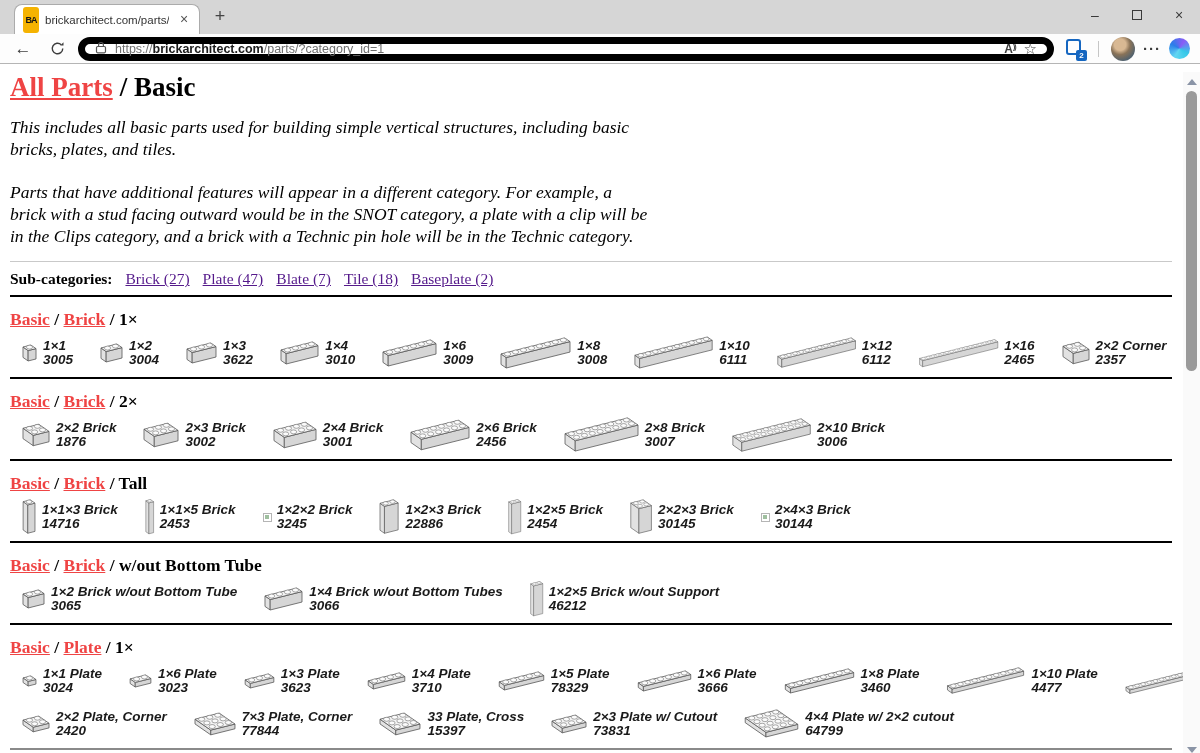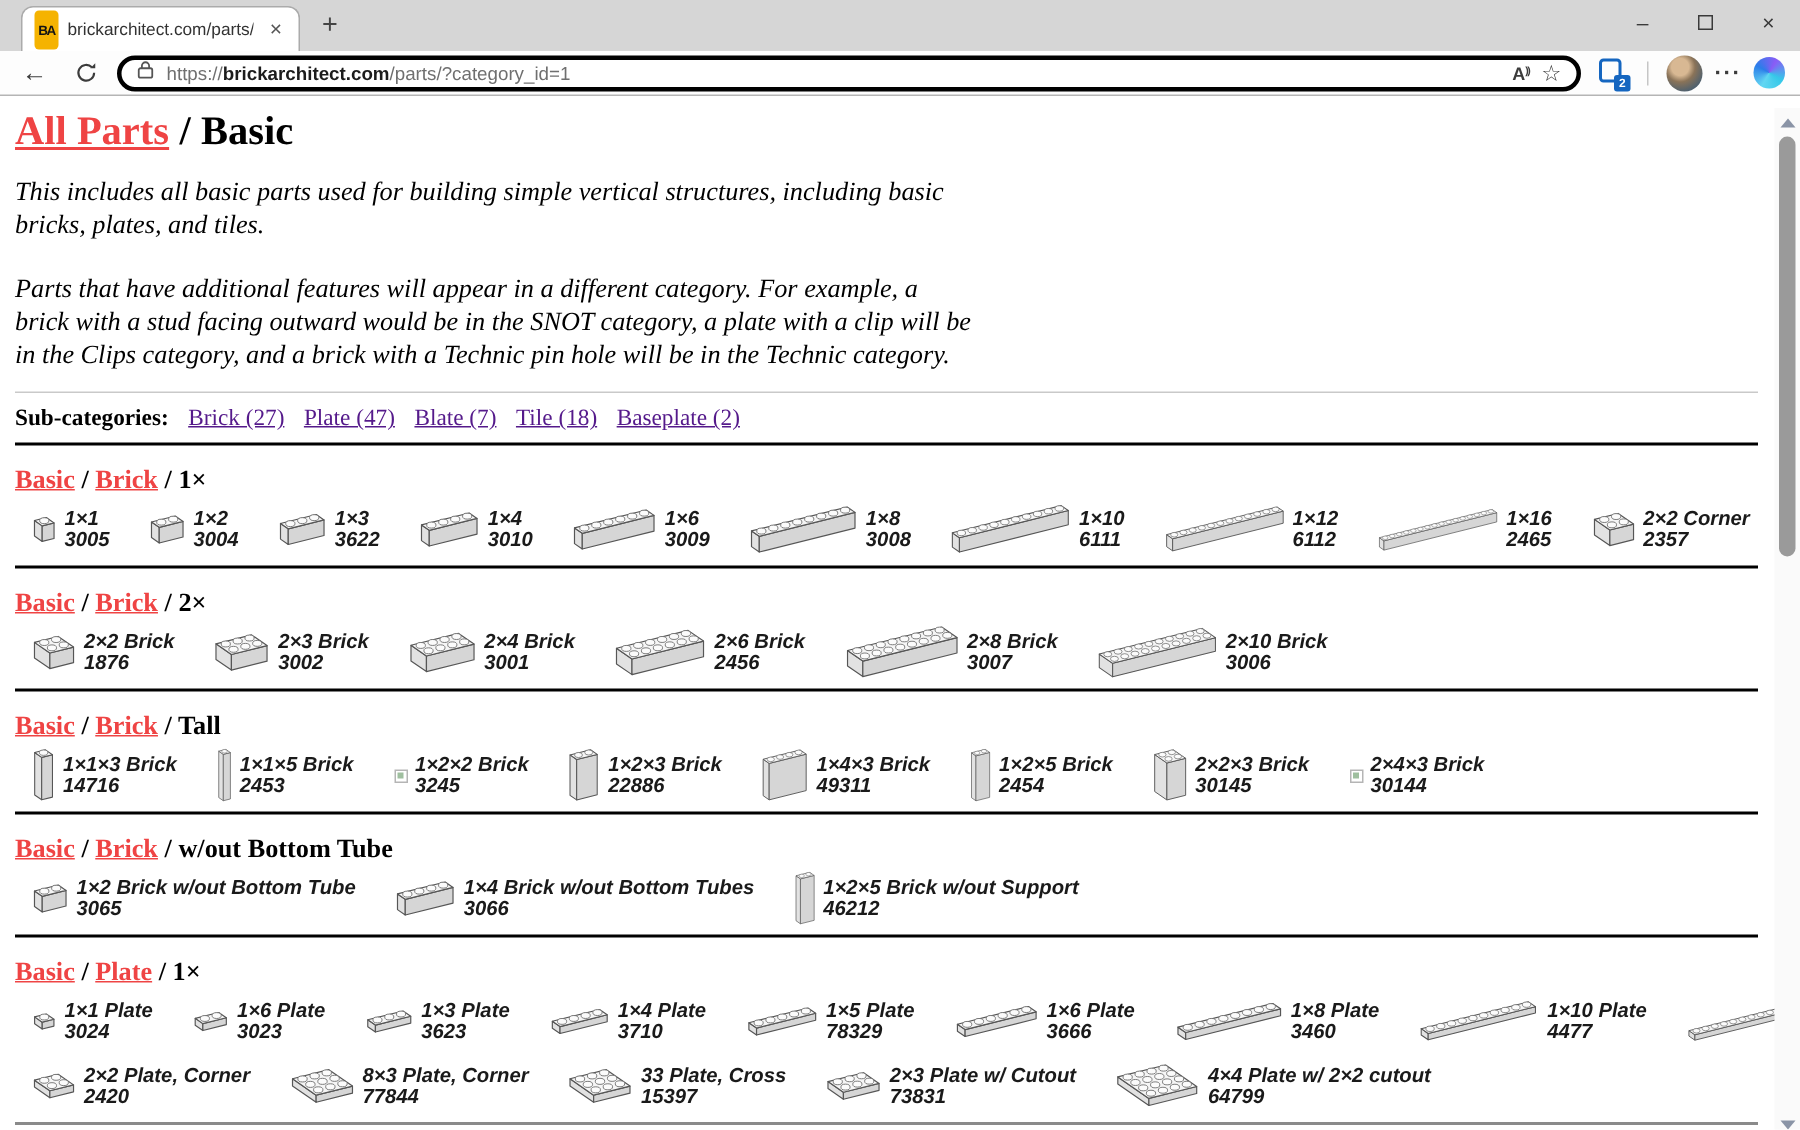--- a/index.html
+++ b/index.html
@@ -27,7 +27,7 @@
              align-items:center; padding:0 10px; gap:8px; }
   .nav-icon { width:26px; height:24px; display:flex; align-items:center; justify-content:center;
               font-size:17px; color:#3c3c3c; }
-  .addressbar { flex:1; height:24px; background:#fff; border:3px solid #000000; border-radius:13px;
+  .addressbar { flex:1; height:24px; background:#fff; border:7px solid #000000; border-radius:13px;
                 display:flex; align-items:center; padding:0 10px; gap:8px; }
   .url { font-size:12.5px; color:#6f6f6f; white-space:nowrap; }
   .url b { color:#1c1c1c; font-weight:600; }

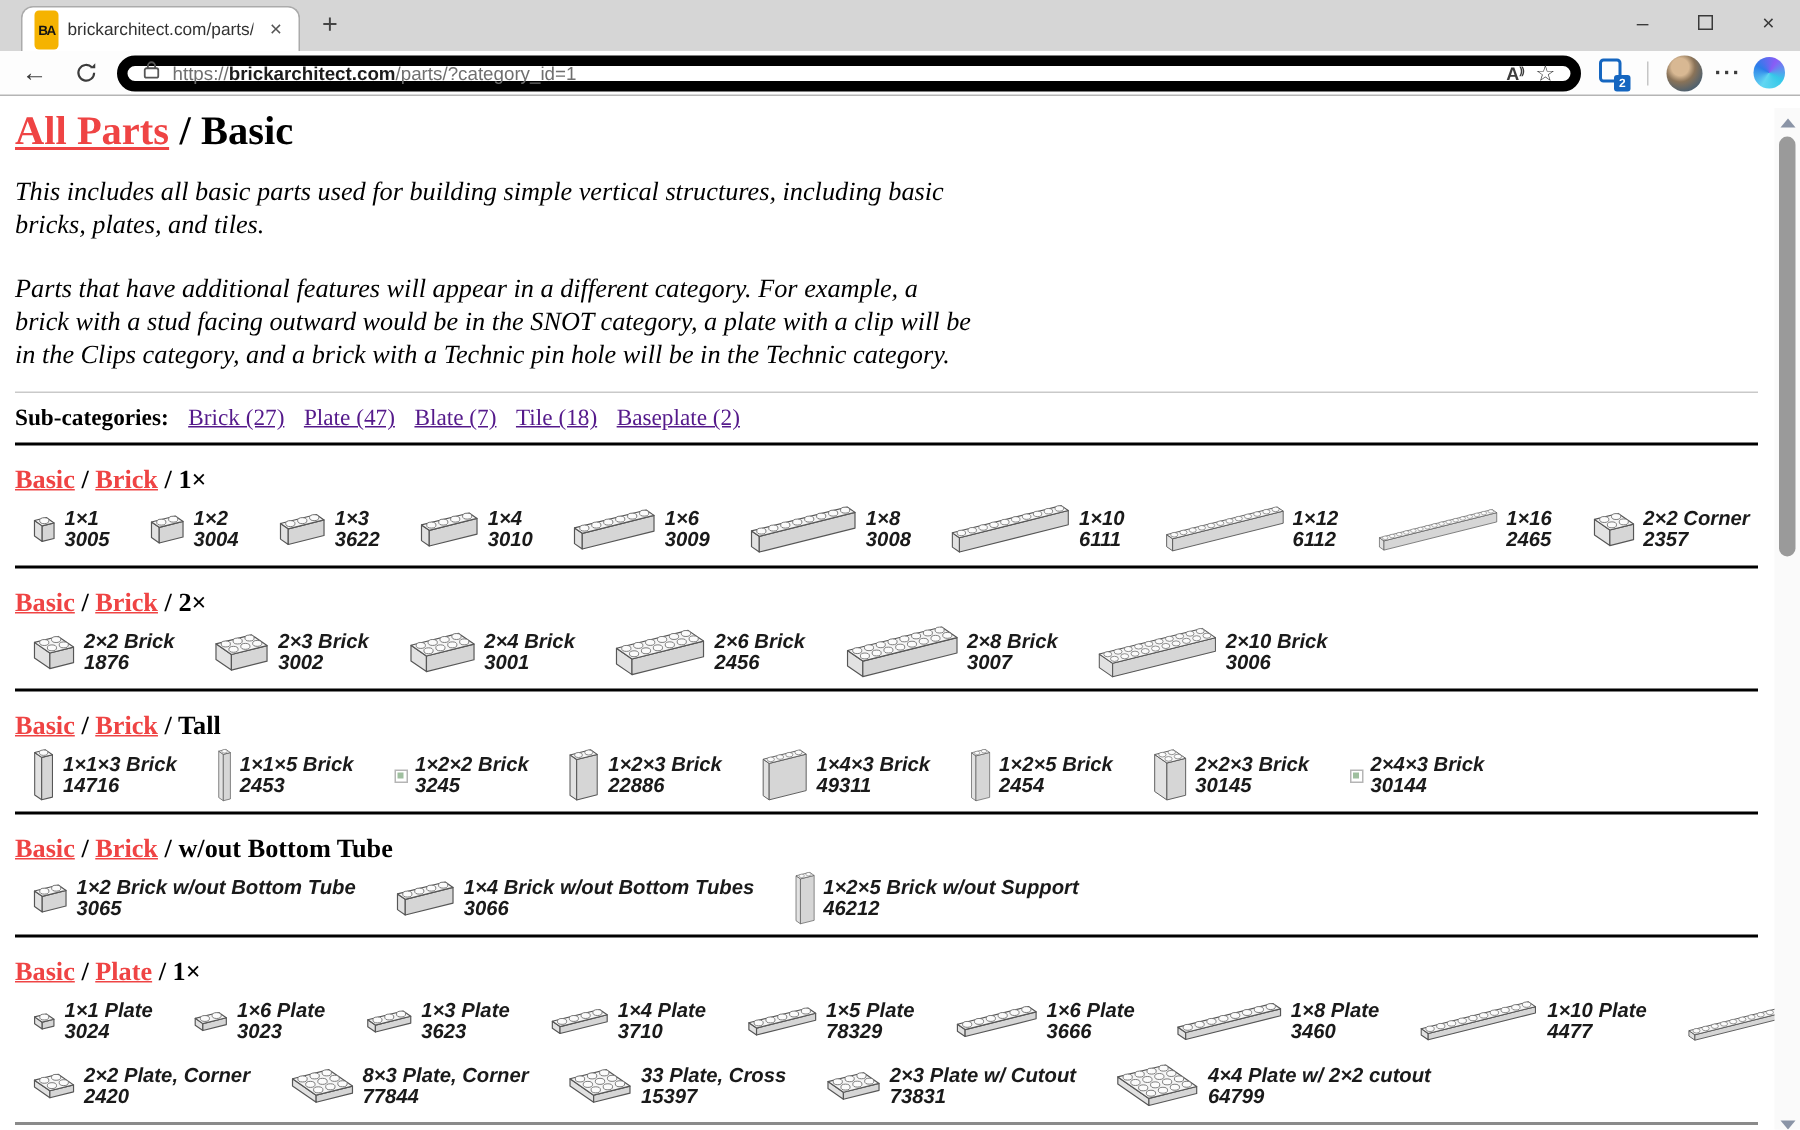--- a/index.html
+++ b/index.html
@@ -552,23 +552,6 @@
           </div>
           <div class="part-item">
             <span class="part-icon">
-              <svg viewBox="-1 -9 40.2 46.1" width="31" height="36">
-                <polygon points="0.0,0.0 5.2,3.6 5.2,35.1 0.0,31.5" fill="#e2e2e2" stroke="#565656" stroke-width="0.8" stroke-linejoin="round"></polygon>
-                <polygon points="5.2,3.6 37.2,-4.4 37.2,27.1 5.2,35.1" fill="#d6d6d6" stroke="#565656" stroke-width="0.8" stroke-linejoin="round"></polygon>
-                <polygon points="0.0,0.0 32.0,-8.0 37.2,-4.4 5.2,3.6" fill="#f5f5f5" stroke="#565656" stroke-width="0.8" stroke-linejoin="round"></polygon>
-                <ellipse cx="6.6" cy="0.1" rx="3.1" ry="2.0" fill="#fbfbfb" stroke="#6e6e6e" stroke-width="0.6"></ellipse>
-                <ellipse cx="14.6" cy="-1.9" rx="3.1" ry="2.0" fill="#fbfbfb" stroke="#6e6e6e" stroke-width="0.6"></ellipse>
-                <ellipse cx="22.6" cy="-3.9" rx="3.1" ry="2.0" fill="#fbfbfb" stroke="#6e6e6e" stroke-width="0.6"></ellipse>
-                <ellipse cx="30.6" cy="-5.9" rx="3.1" ry="2.0" fill="#fbfbfb" stroke="#6e6e6e" stroke-width="0.6"></ellipse>
-              </svg>
-            </span>
-            <div class="part-text">
-              <div class="part-name">1×4×3 Brick</div>
-              <div class="part-num">49311</div>
-            </div>
-          </div>
-          <div class="part-item">
-            <span class="part-icon">
               <svg viewBox="-1 -5 24.2 63.1" width="14" height="36">
                 <polygon points="0.0,0.0 5.2,3.6 5.2,56.1 0.0,52.5" fill="#e2e2e2" stroke="#565656" stroke-width="0.8" stroke-linejoin="round"></polygon>
                 <polygon points="5.2,3.6 21.2,-0.4 21.2,52.1 5.2,56.1" fill="#d6d6d6" stroke="#565656" stroke-width="0.8" stroke-linejoin="round"></polygon>

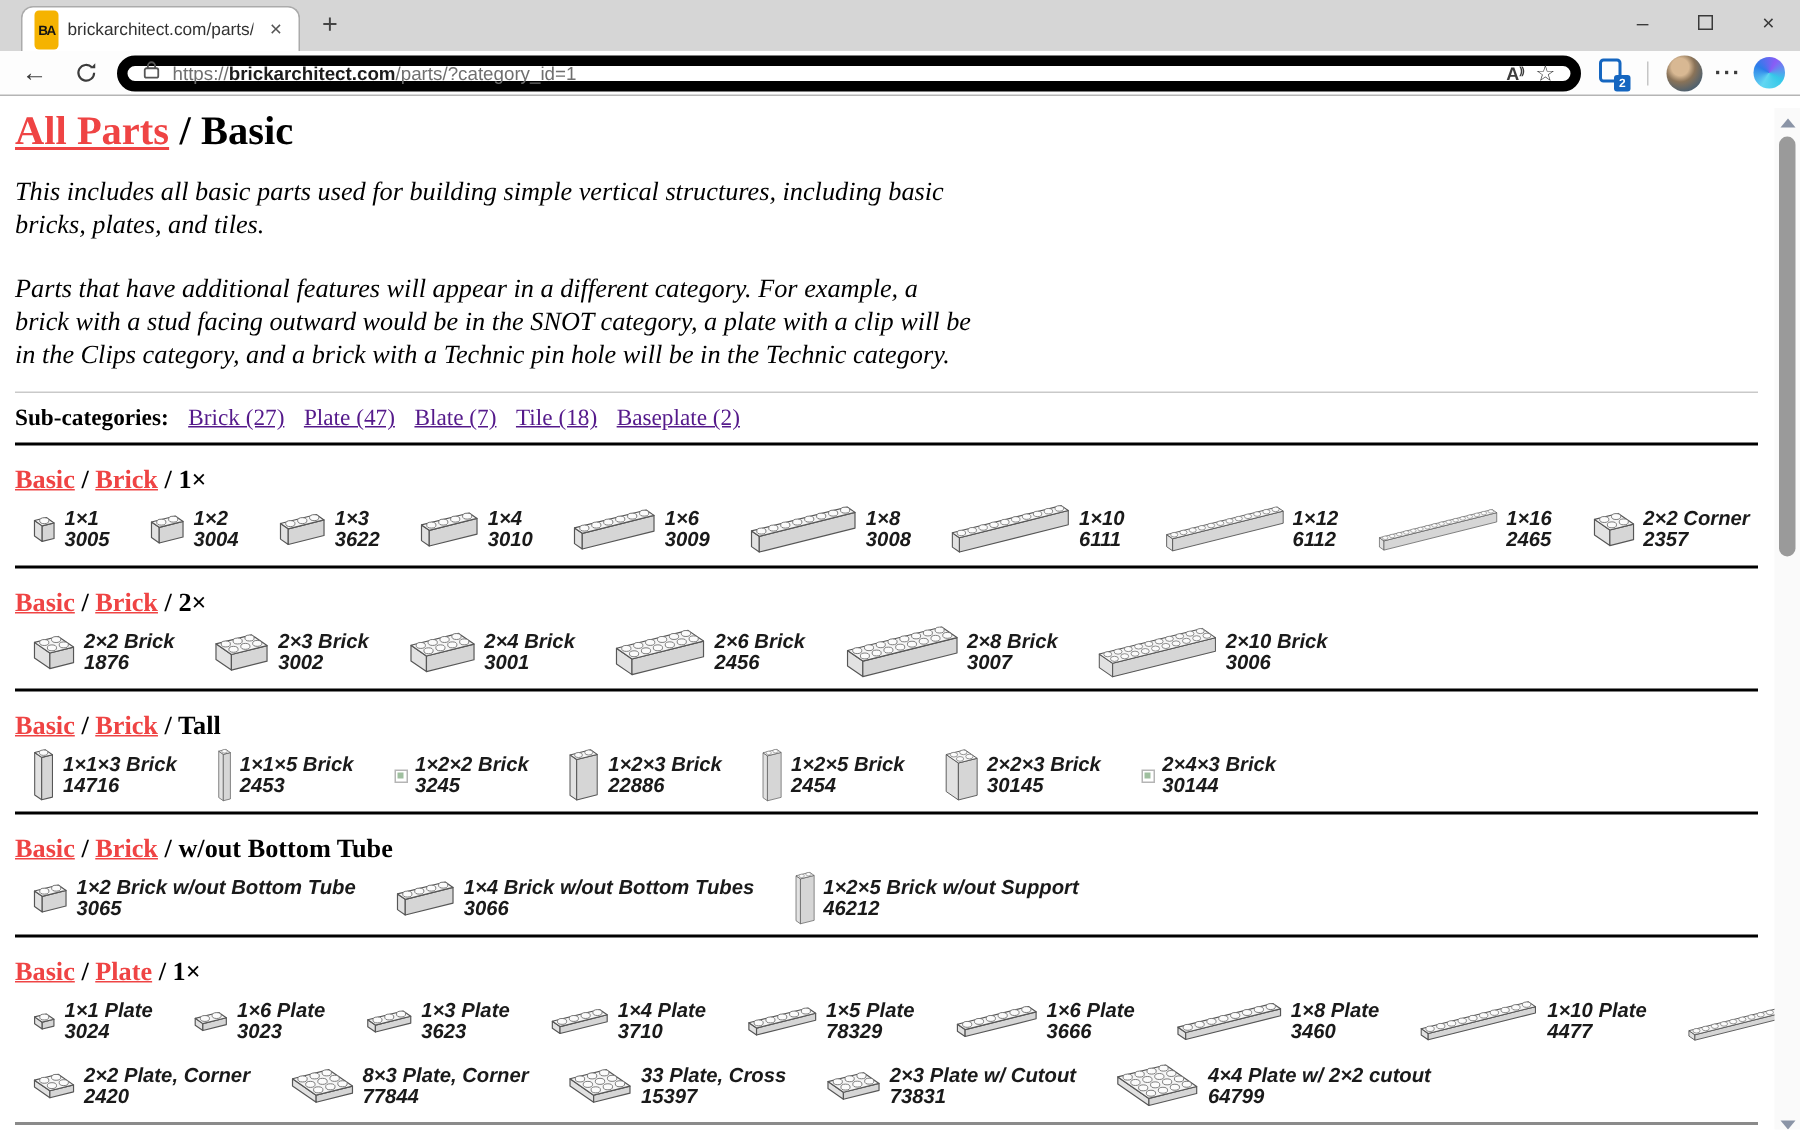--- a/index.html
+++ b/index.html
@@ -851,7 +851,7 @@
               </svg>
             </span>
             <div class="part-text">
-              <div class="part-name">8×3 Plate, Corner</div>
+              <div class="part-name">7×3 Plate, Corner</div>
               <div class="part-num">77844</div>
             </div>
           </div>

